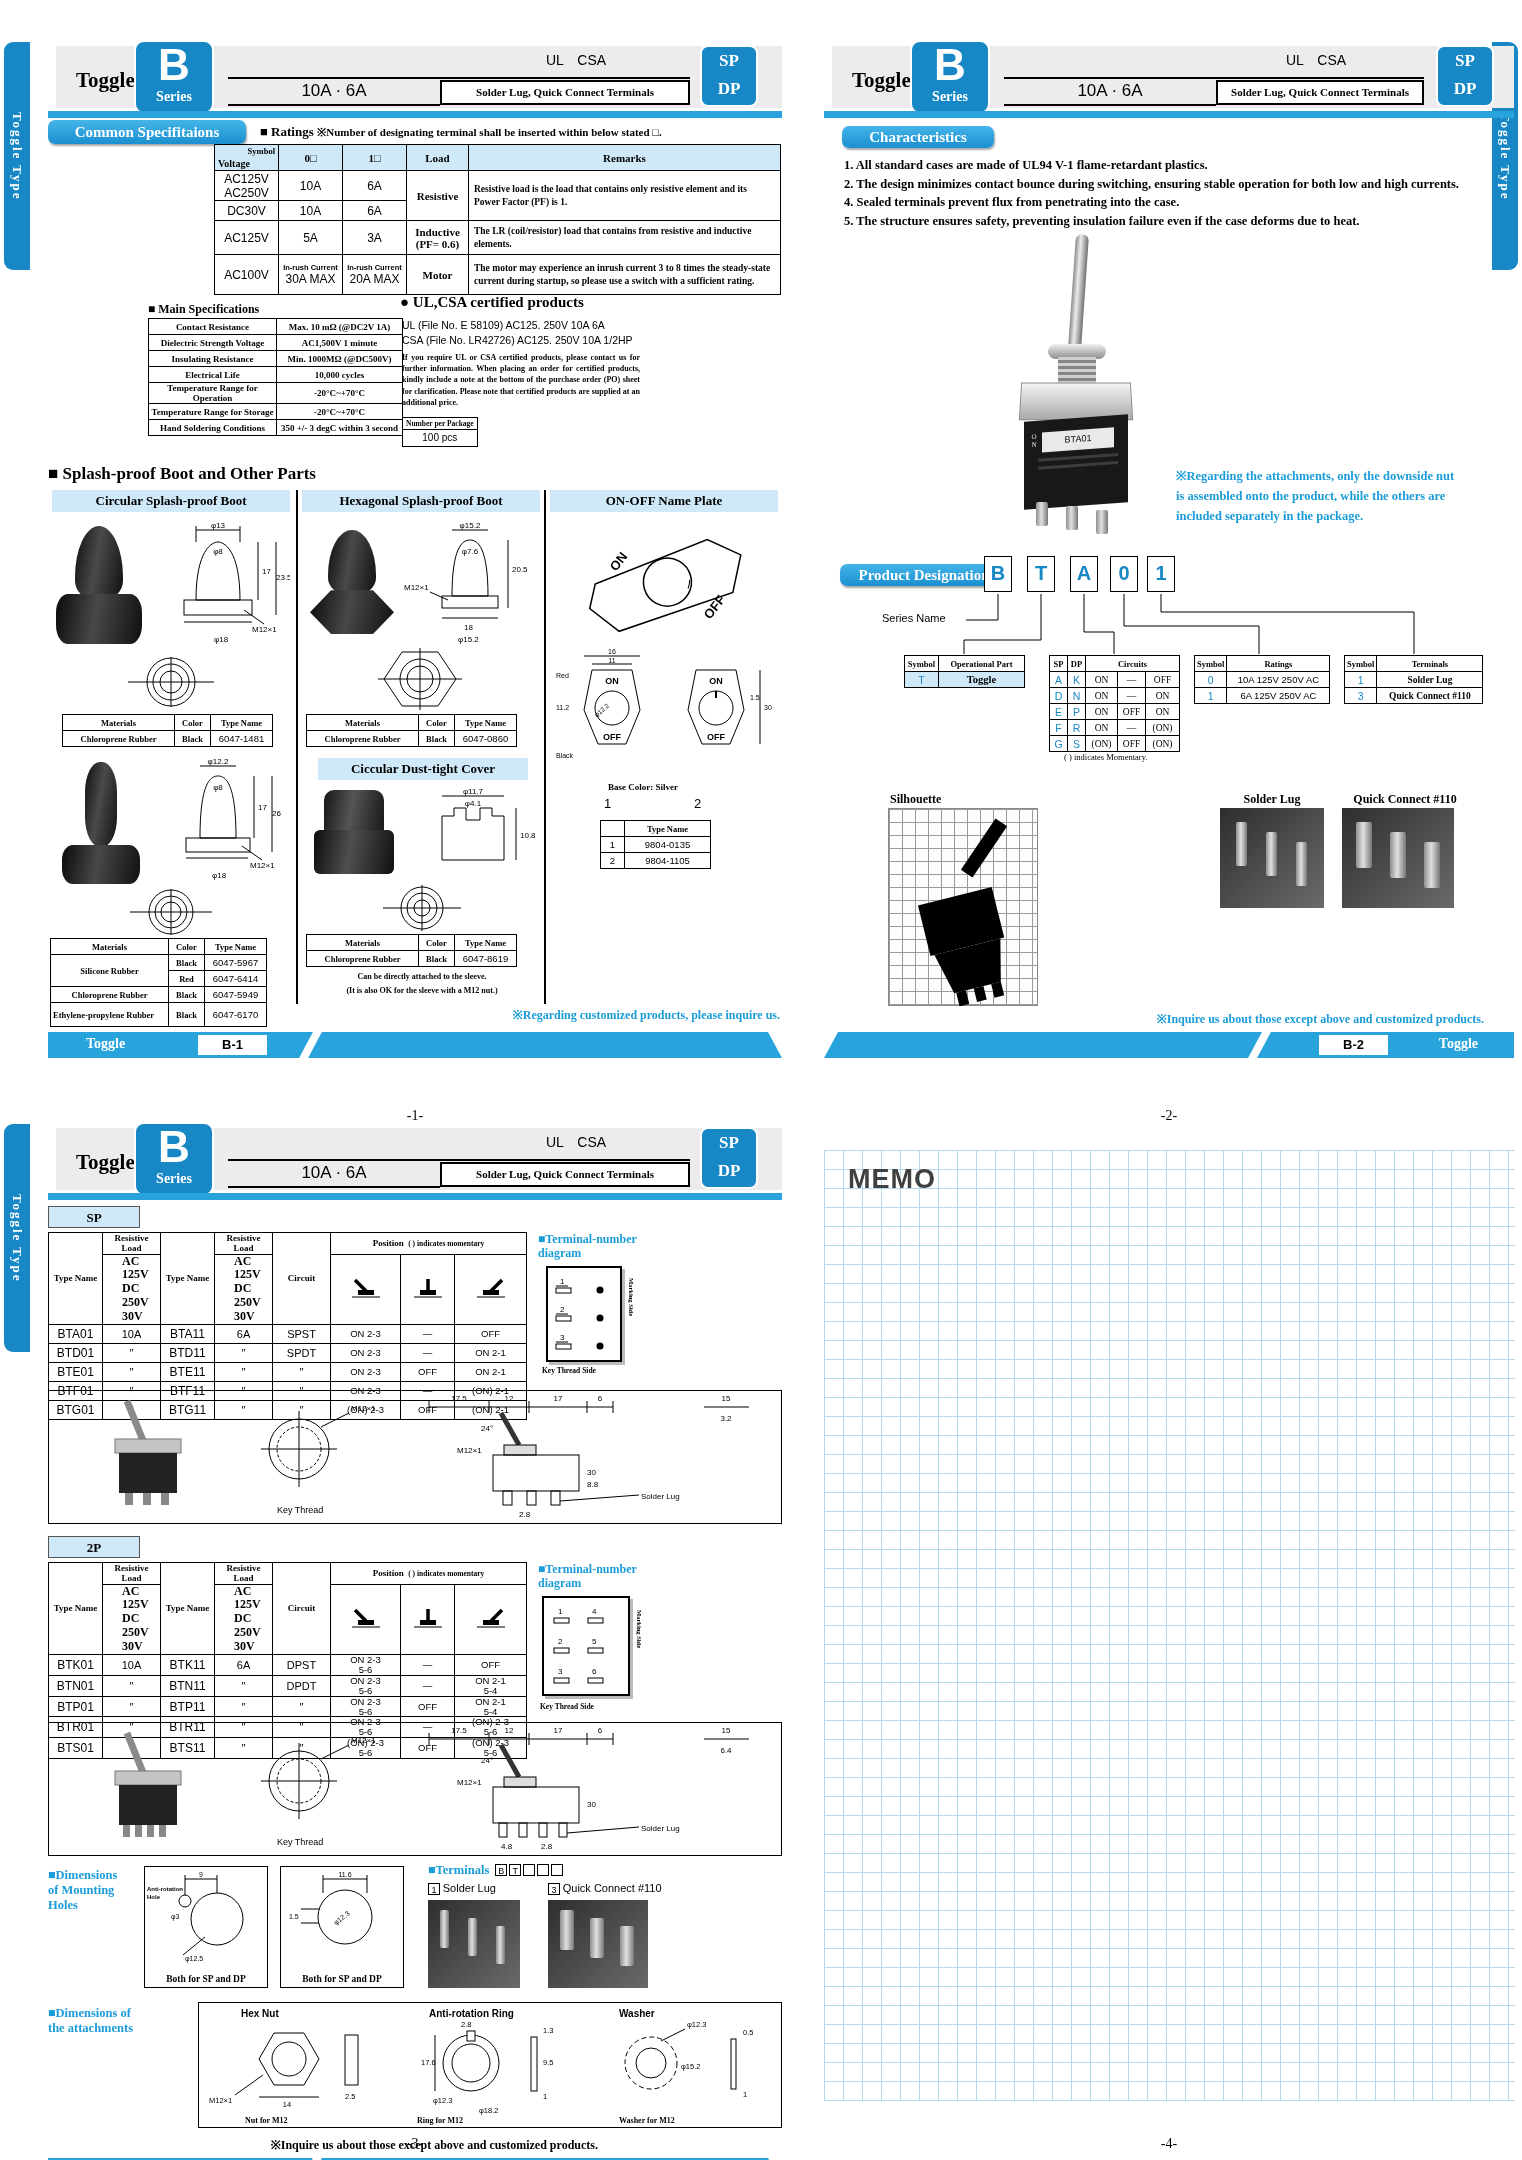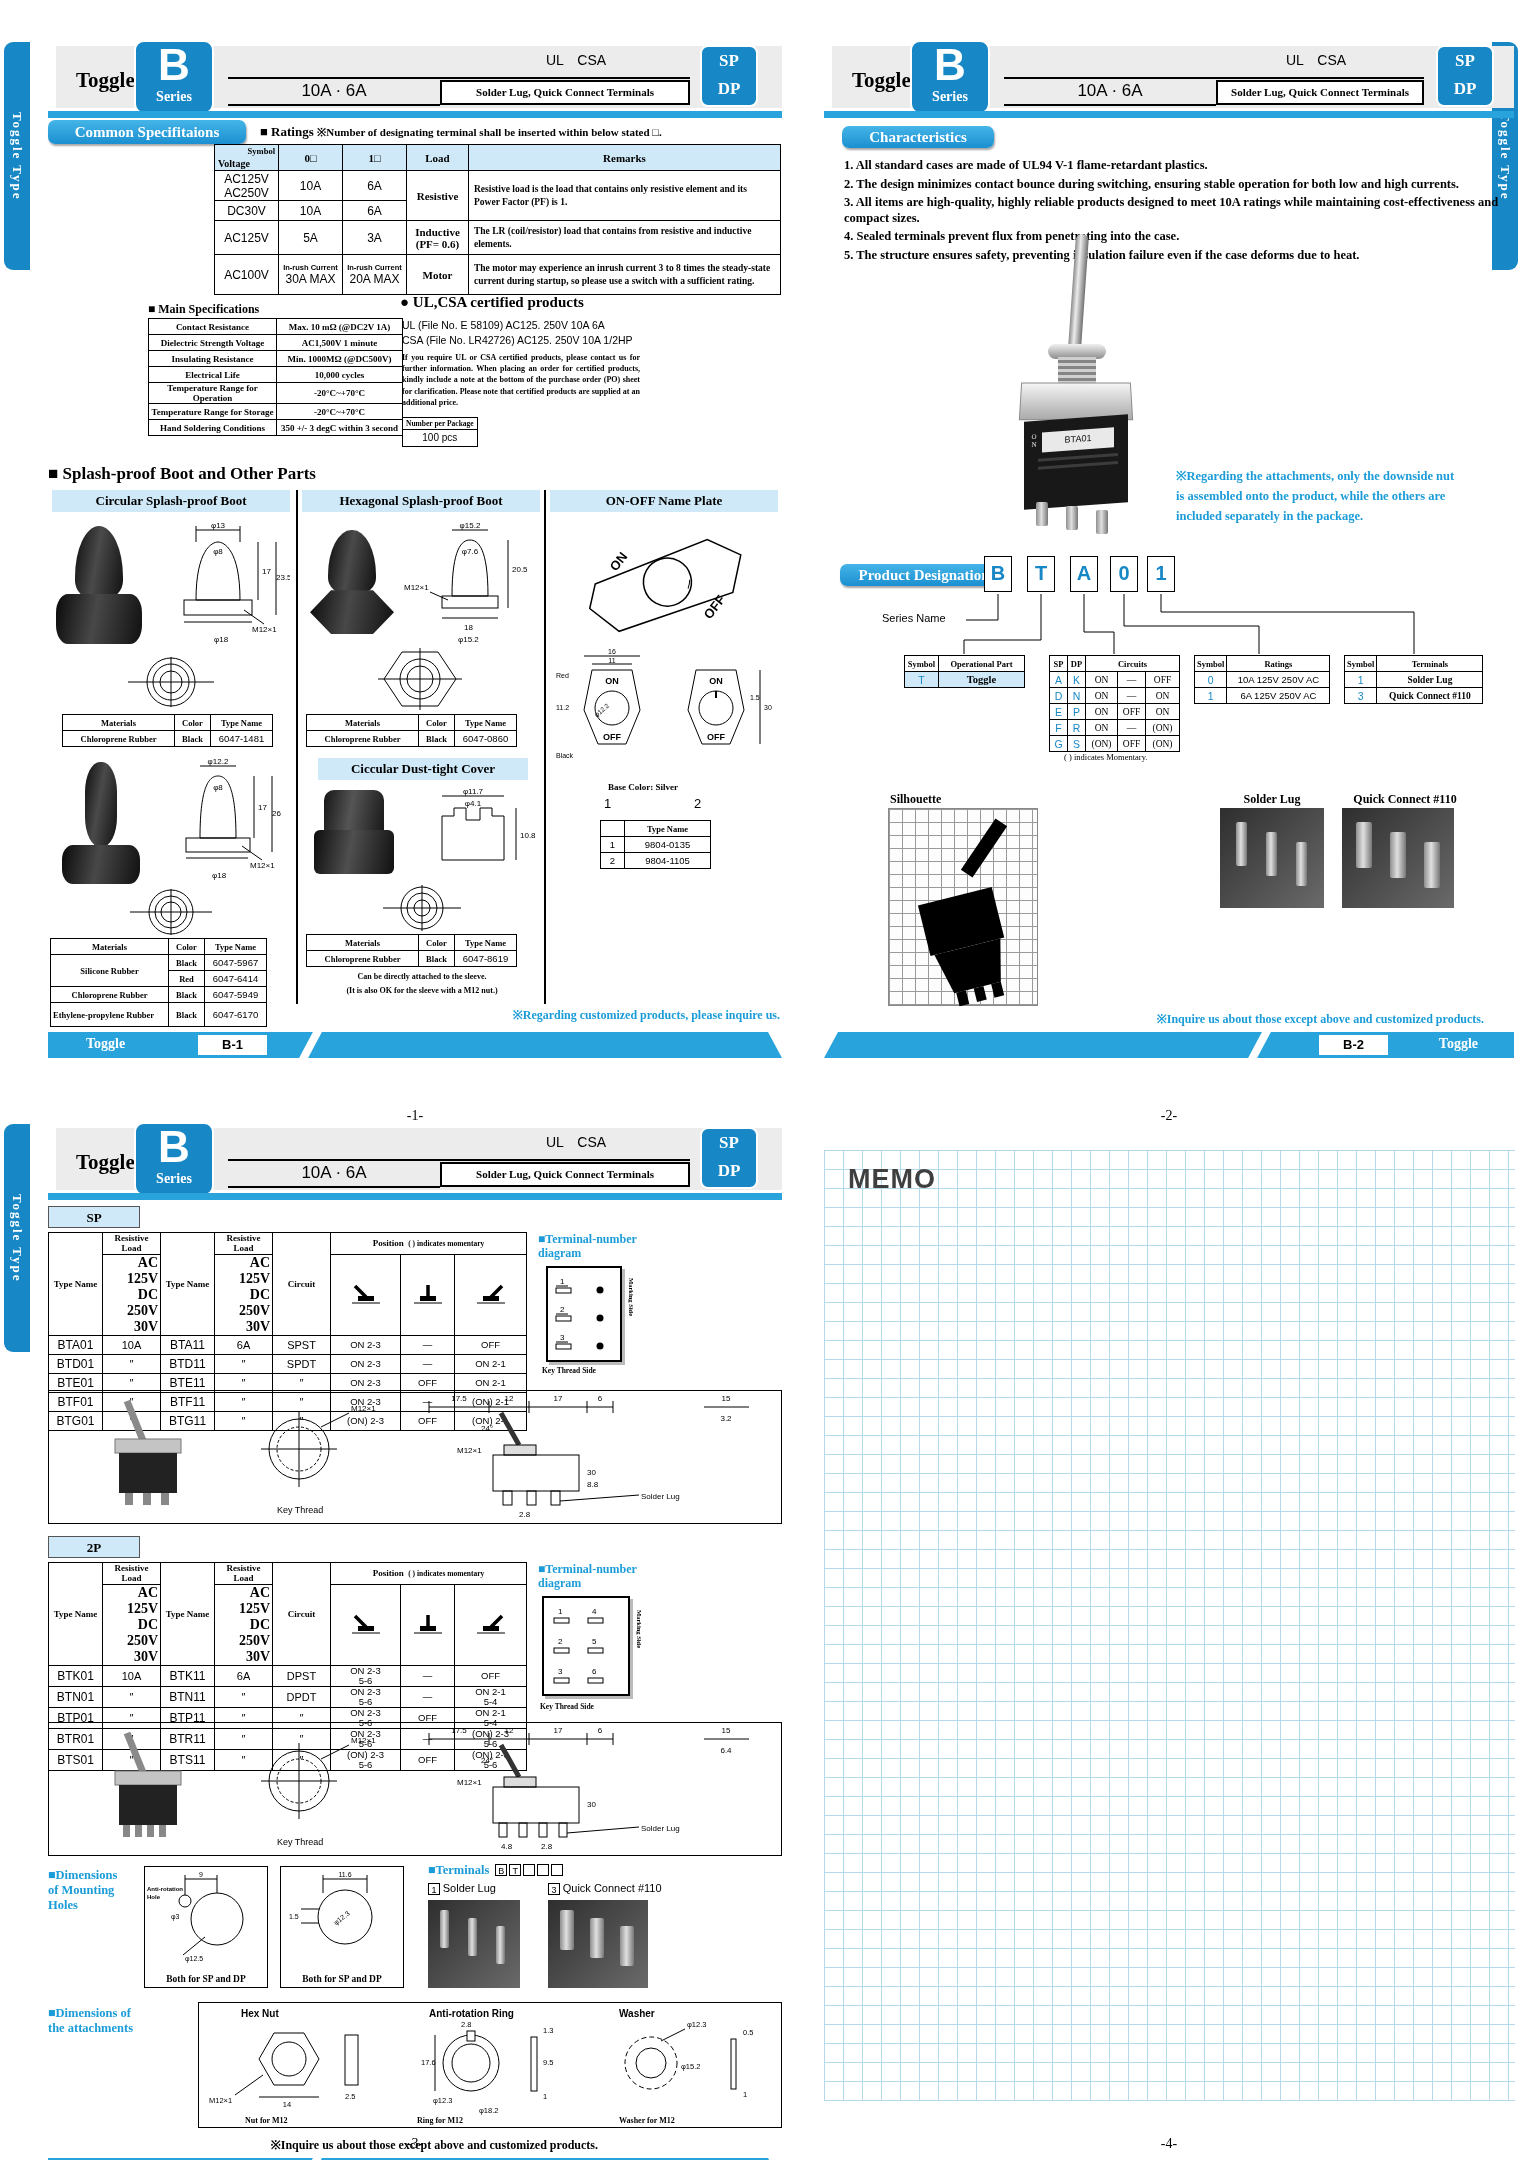--- a/index.html
+++ b/index.html
@@ -540,7 +540,6 @@
 
   <div class="b" style="font-size:12.5px;line-height:15.5px;margin-bottom:3px">1.  All standard cases are made of UL94 V-1 flame-retardant plastics.</div>
       <div class="b" style="font-size:12.5px;line-height:15.5px;margin-bottom:3px">2.  The design minimizes contact bounce during switching, ensuring stable operation for both low and high currents.</div>
-      <div class="b" style="font-size:12.5px;line-height:15.5px;margin-bottom:3px">3.  All items are high-quality, highly reliable products designed to meet 10A ratings while maintaining cost-effectiveness and compact sizes.</div>
       <div class="b" style="font-size:12.5px;line-height:15.5px;margin-bottom:3px">4.  Sealed terminals prevent flux from penetrating into the case.</div>
       <div class="b" style="font-size:12.5px;line-height:15.5px;margin-bottom:3px">5. The structure ensures safety, preventing insulation failure even if the case deforms due to heat.</div>
     </div>

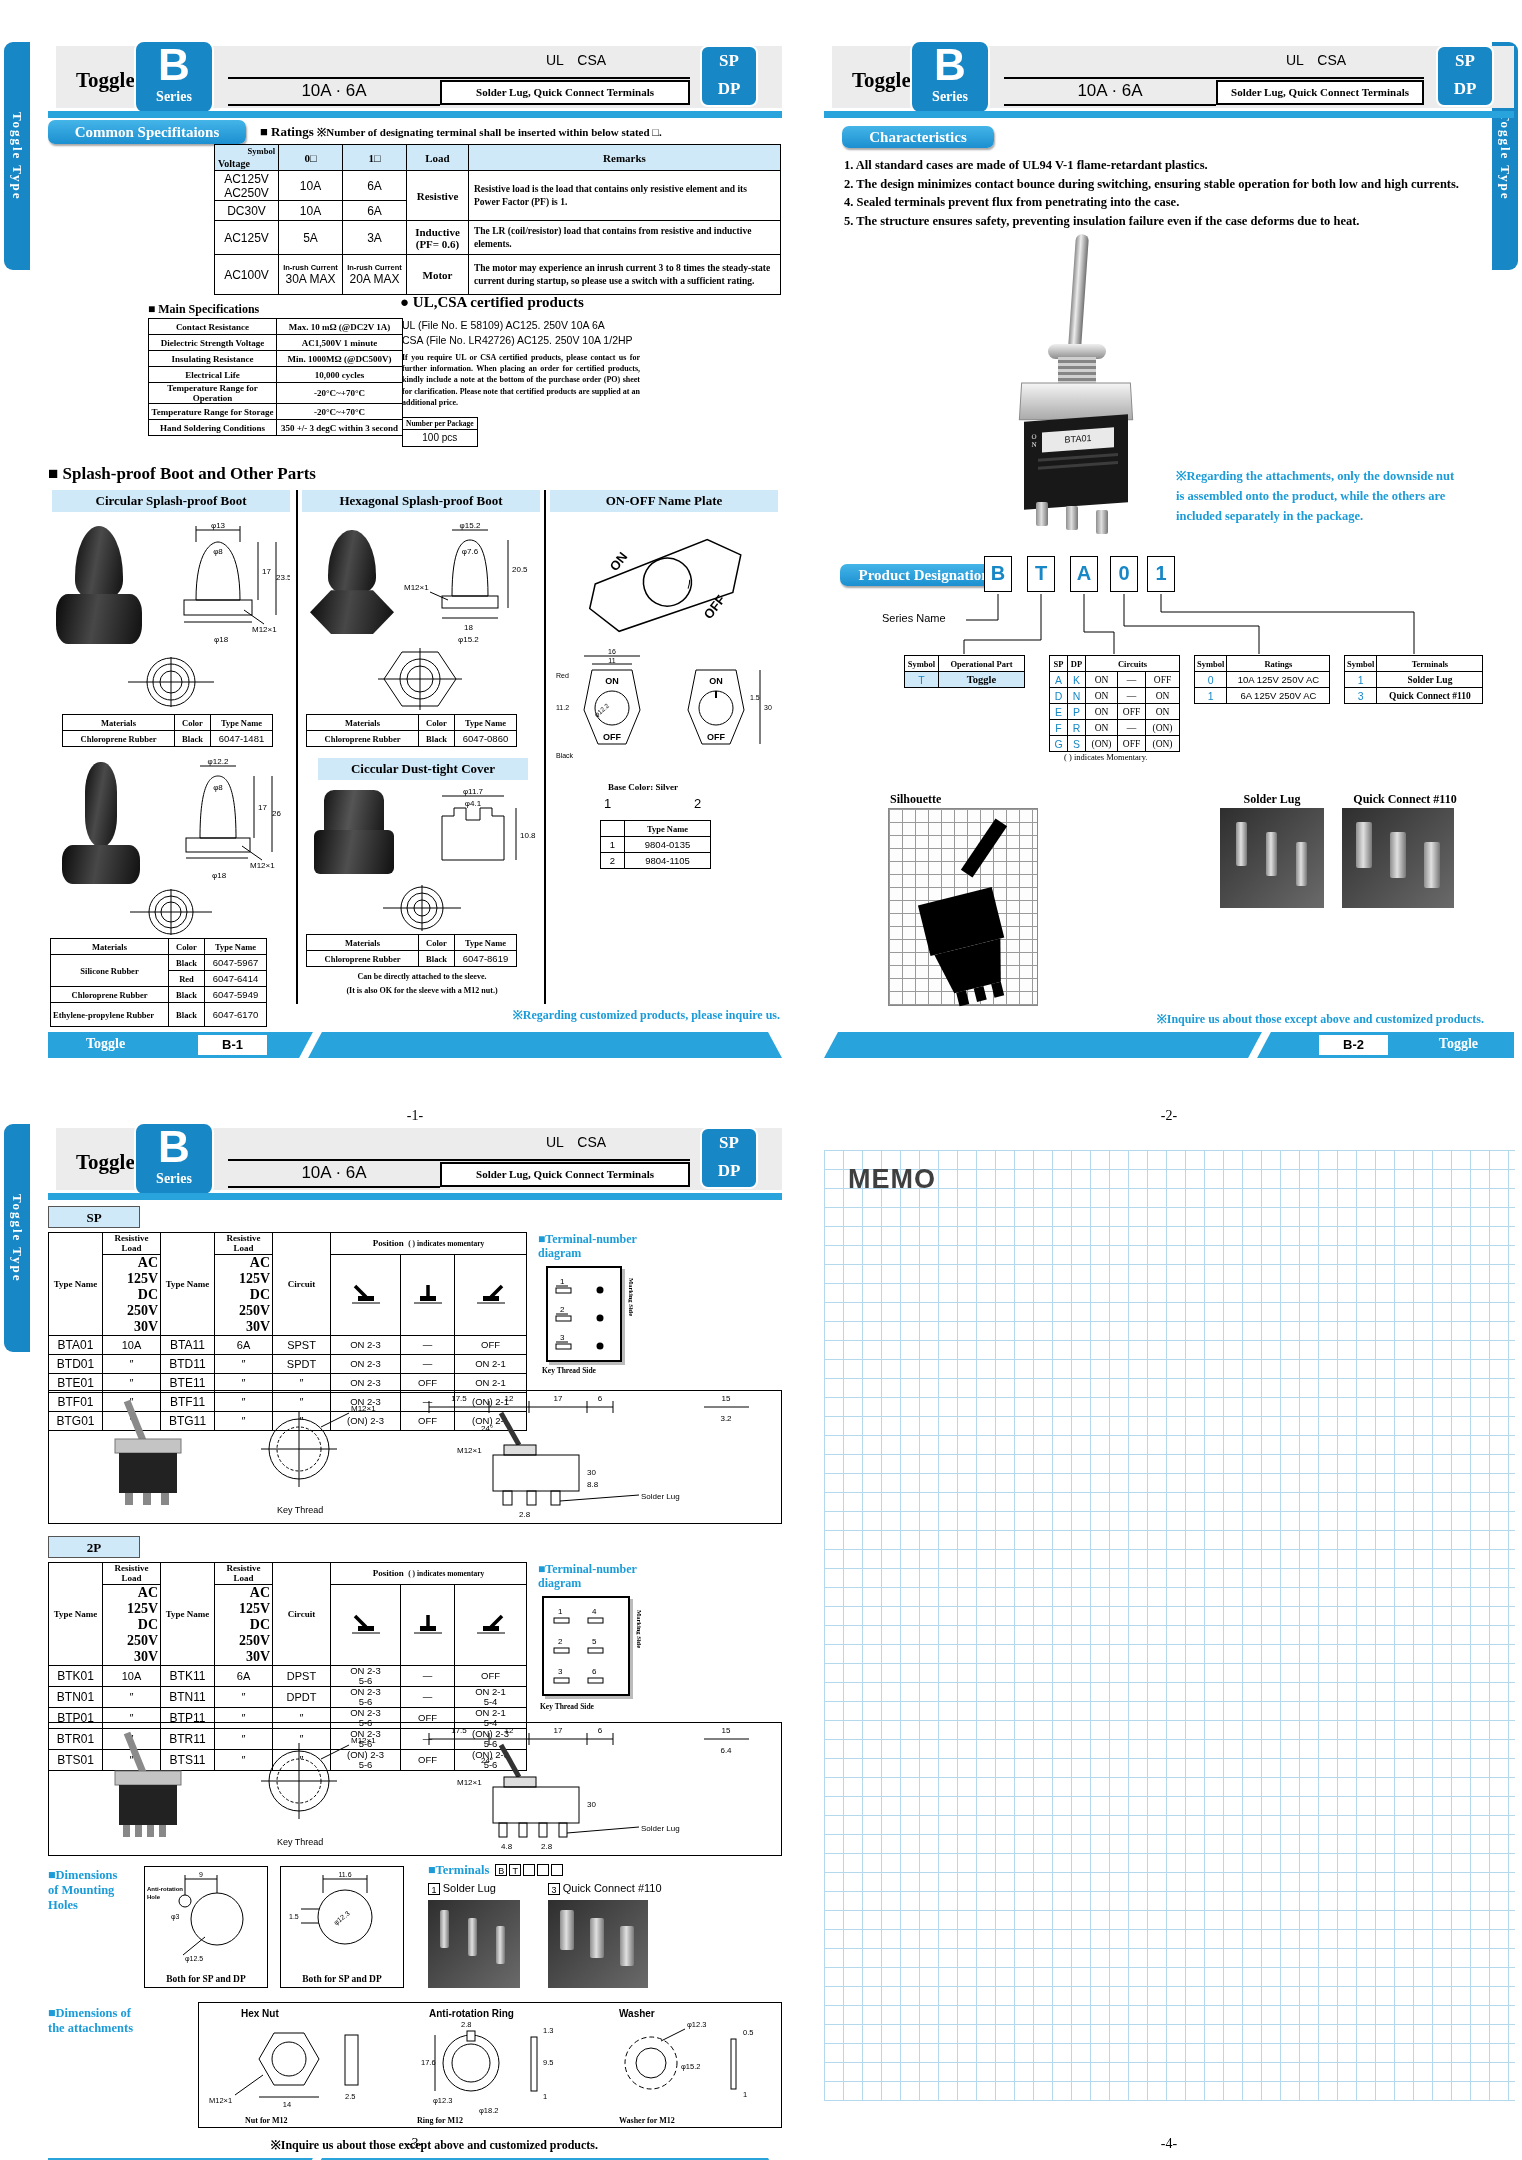--- a/index.html
+++ b/index.html
@@ -54,7 +54,7 @@
 .bt td{font-family:"Liberation Sans",sans-serif;font-size:11px;height:19px}
 .bt td.tn{font-size:12px}
 .bt td.pos{white-space:pre-line;font-size:9.5px;line-height:1.05}
-.bt .achdr{font-size:14px;text-align:right;padding-left:8px}
+.bt .achdr{font-size:12px;text-align:left;padding-left:19px}
 
 .pd th{font-size:8.5px;font-weight:bold;height:16px}
 .pd td{font-size:10.5px;height:16px}

